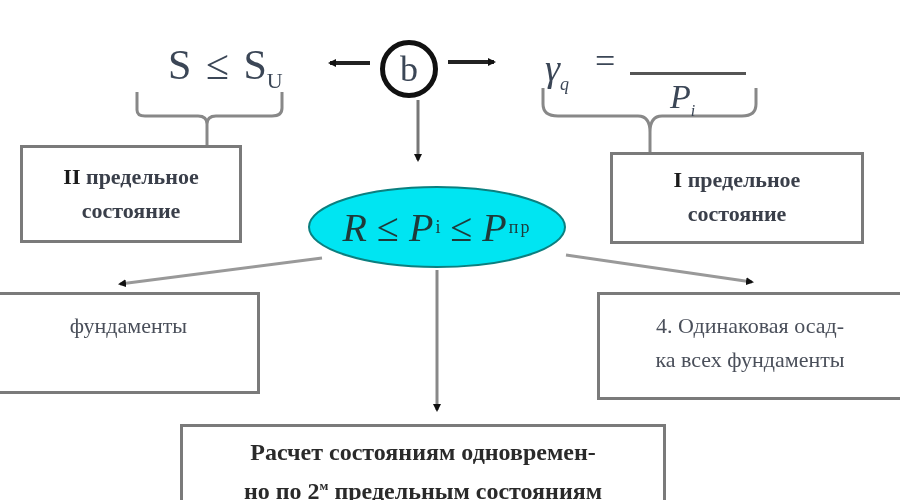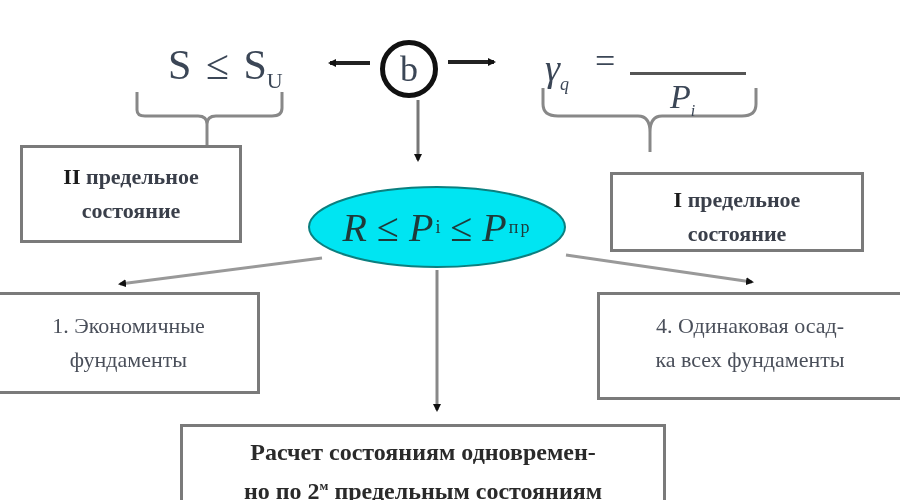--- a/index.html
+++ b/index.html
@@ -70,7 +70,7 @@
   <span class="line">состояние</span>
 </div>
 
-<div class="box" style="left:610px; top:152px; width:254px; height:80px; padding-top:8px;margin-top:20px;">
+<div class="box" style="left:610px; top:152px; width:254px; height:92px; padding-top:8px;">
   <span class="line"><span style="color:#1a1a1a;">I</span><span> предельное</span></span>
   <span class="line">состояние</span>
 </div>

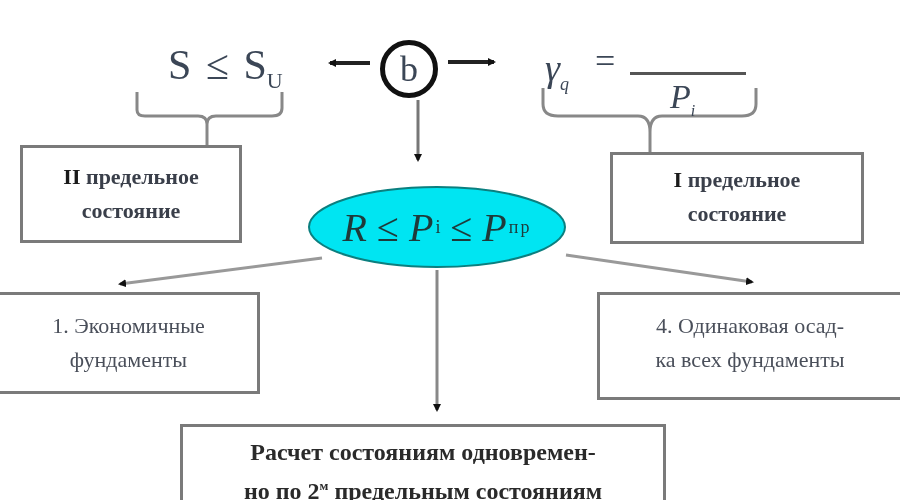--- a/index.html
+++ b/index.html
@@ -86,7 +86,6 @@
 </div>
 
 <div class="box" style="left:-3px; top:292px; width:263px; height:102px; padding-top:14px; font-weight:normal; color:#4a4f5a;">
-  <span class="line">1. Экономичные</span>
   <span class="line">фундаменты</span>
 </div>
 

